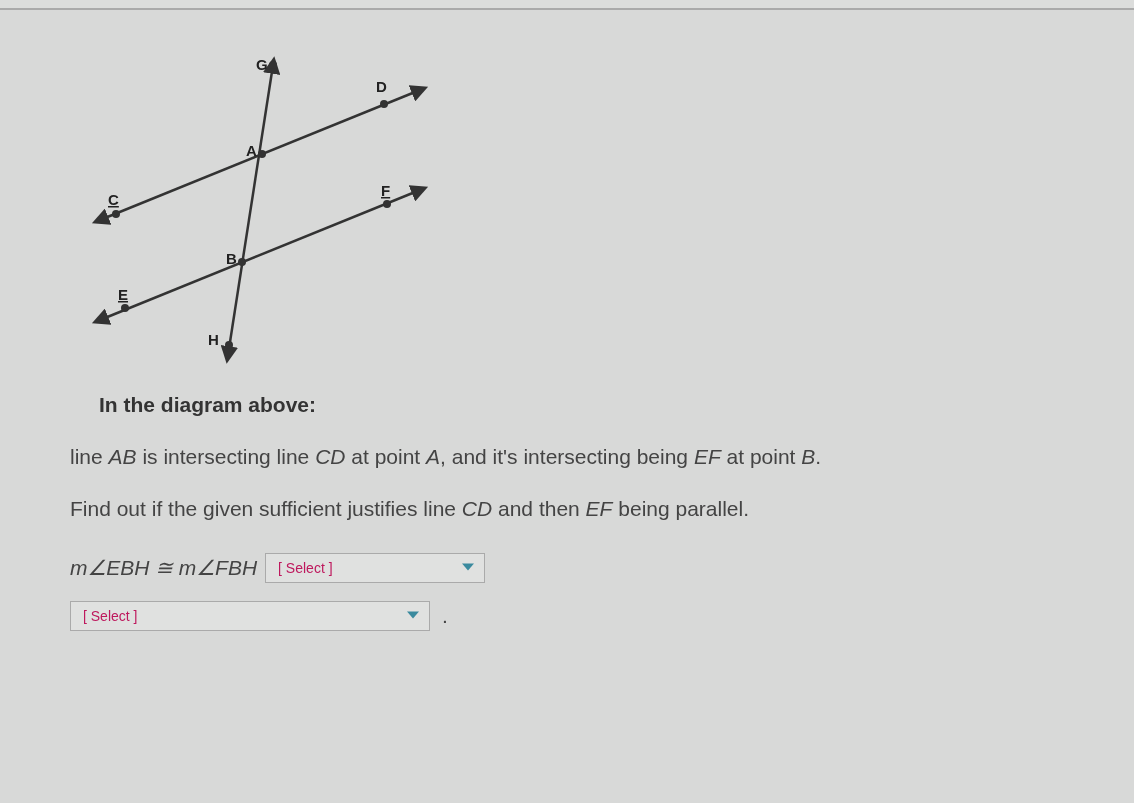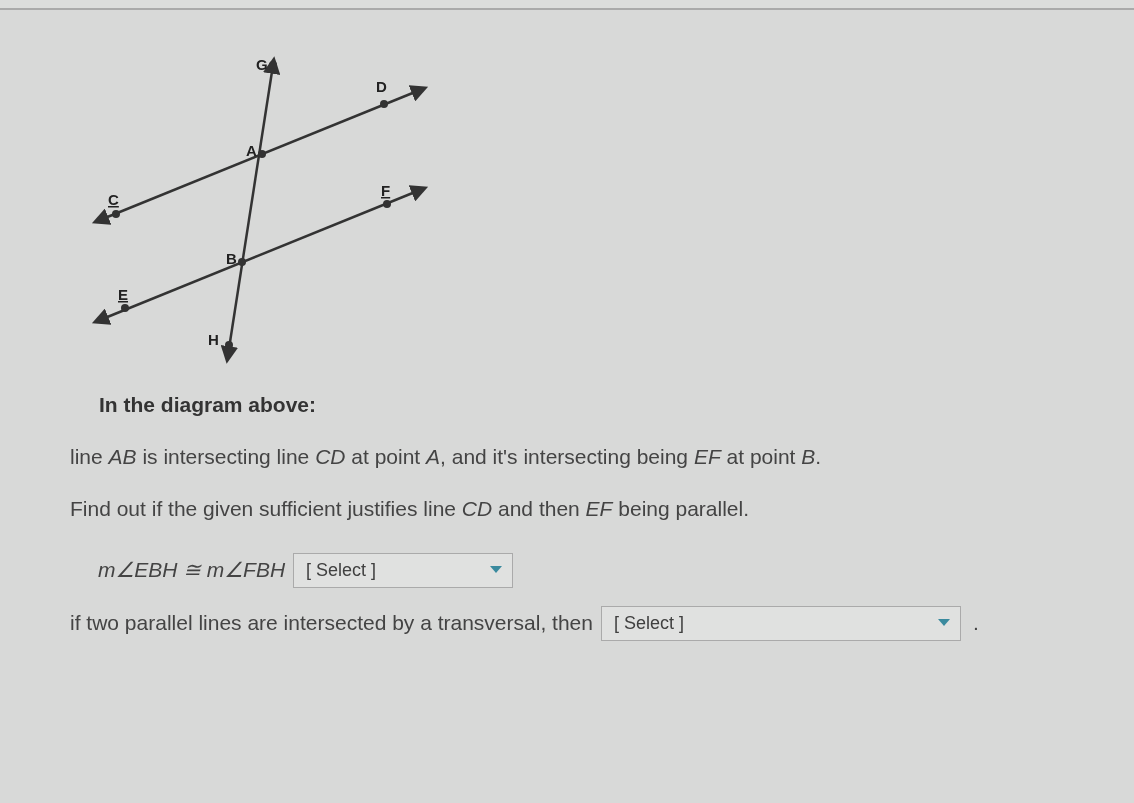--- a/index.html
+++ b/index.html
@@ -60,7 +60,6 @@
     }
     .answer-line .math {
       font-style: italic;
-      margin-left: 28px;
     }
     .select-wrap {
       display: inline-flex;

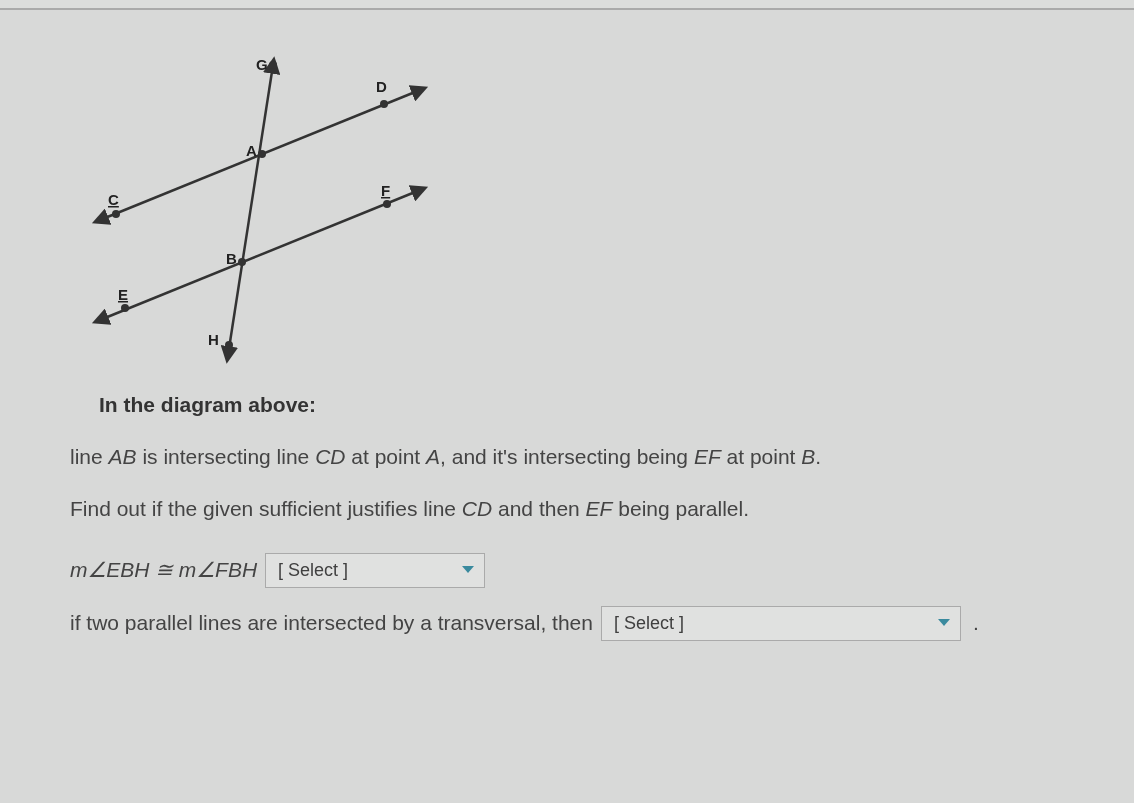--- a/index.html
+++ b/index.html
@@ -67,8 +67,8 @@
       border: 1px solid #aaa;
       background: #e0e1e0;
       padding: 6px 30px 6px 12px;
-      font-size: 18px;
-      color: #404040;
+      font-size: 14px;
+      color: #be185d;
       min-width: 220px;
       position: relative;
       cursor: pointer;

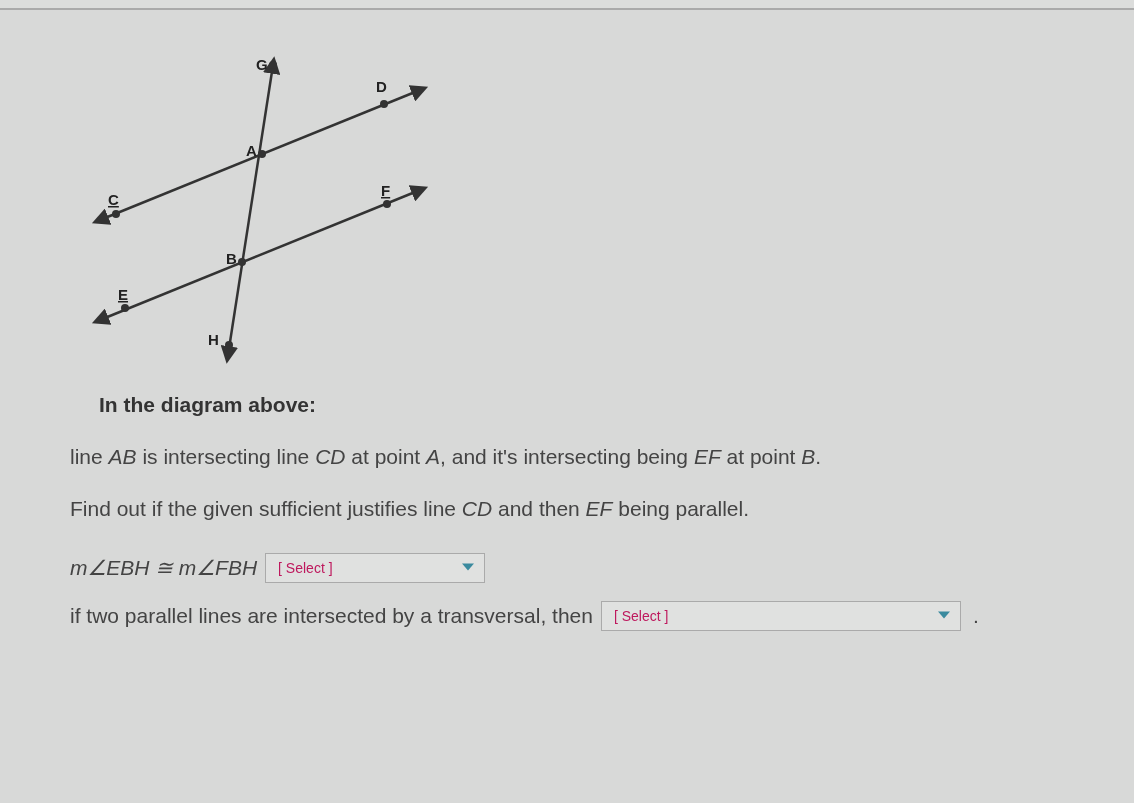--- a/index.html
+++ b/index.html
@@ -162,7 +162,6 @@
 
 
   <div class="answer-line">
-    <span>if two parallel lines are intersected by a transversal, then</span>
     <div class="select-wrap wide">
       <span>[ Select ]</span>
       <span class="chev">

